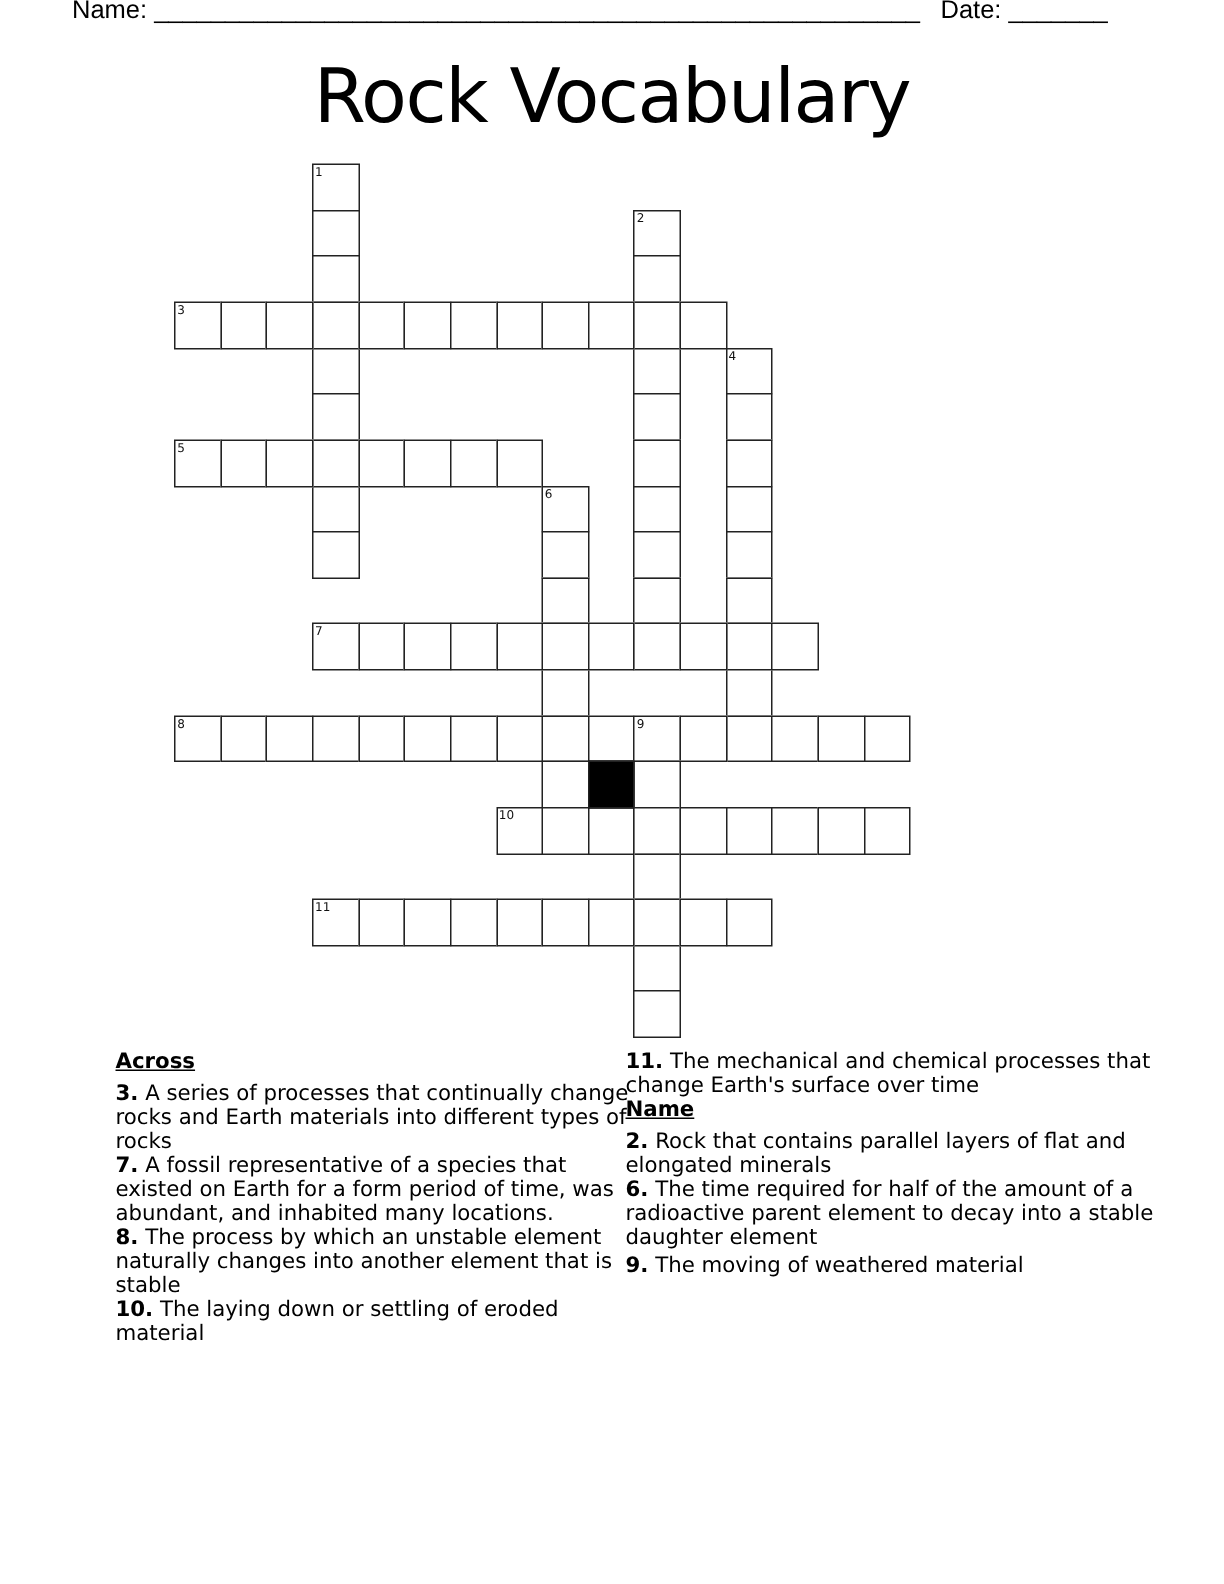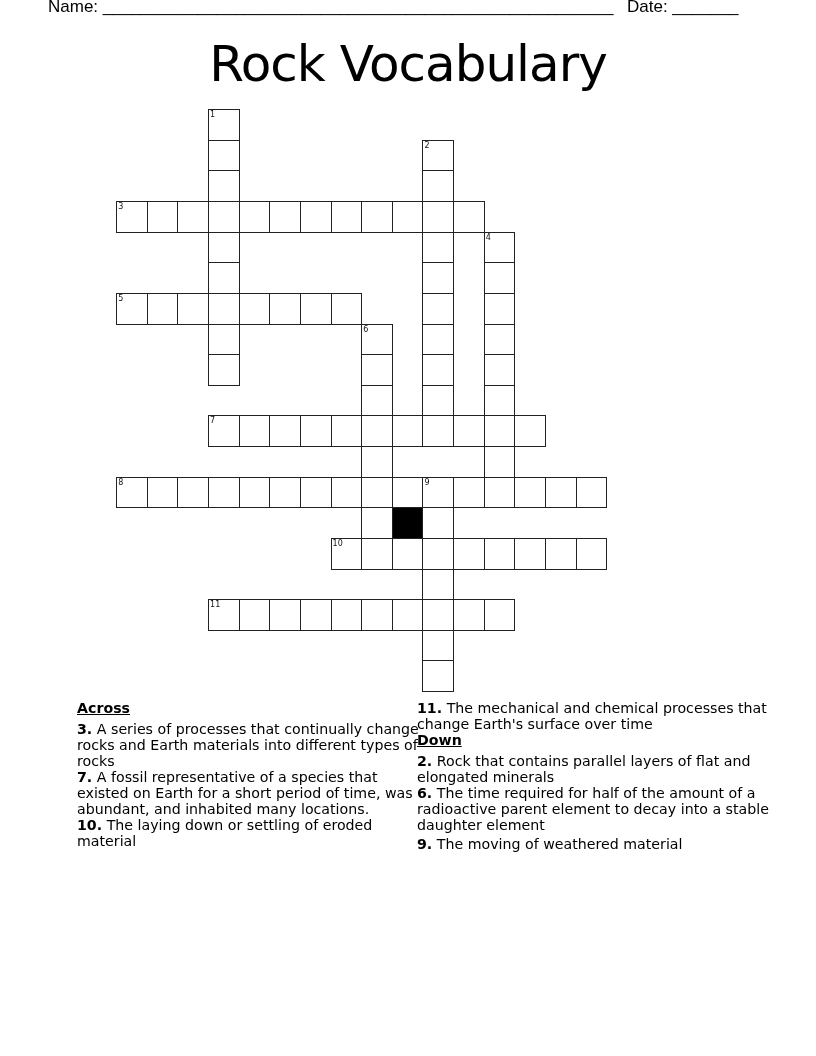--- a/index.html
+++ b/index.html
@@ -167,7 +167,7 @@
 
 <div class="clues col-right">
   <div class="clue"><b>11.</b><span> The mechanical and chemical processes that change Earth's surface over time</span></div>
-  <div class="sect">Down</div>
+  <div class="sect">Name</div>
   <div class="clue"><b>2.</b><span> Rock that contains parallel layers of flat and elongated minerals</span></div>
   <div class="clue"><b>6.</b><span> The time required for half of the amount of a radioactive parent element to decay into a stable daughter element</span></div>
   <div class="clue" style="margin-top:3px"><b>9.</b><span> The moving of weathered material</span></div>

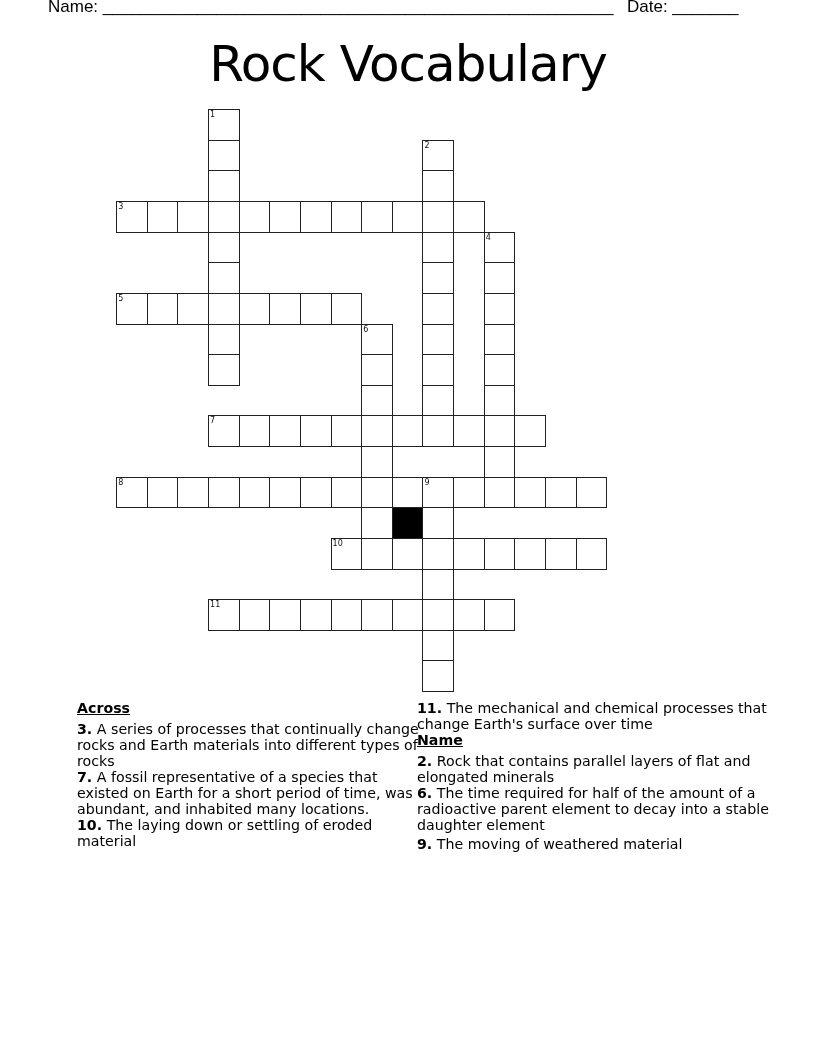--- a/index.html
+++ b/index.html
@@ -161,7 +161,7 @@
 <div class="clues col-left">
   <div class="sect">Across</div>
   <div class="clue"><b>3.</b><span> A series of processes that continually change rocks and Earth materials into different types of rocks</span></div>
-  <div class="clue"><b>7.</b><span> A fossil representative of a species that existed on Earth for a short period of time, was abundant, and inhabited many locations.</span></div>
+  <div class="clue"><b>7.</b><span> A fossil representative of a species that existed on Earth for a form period of time, was abundant, and inhabited many locations.</span></div>
   <div class="clue"><b>10.</b><span> The laying down or settling of eroded material</span></div>
 </div>
 

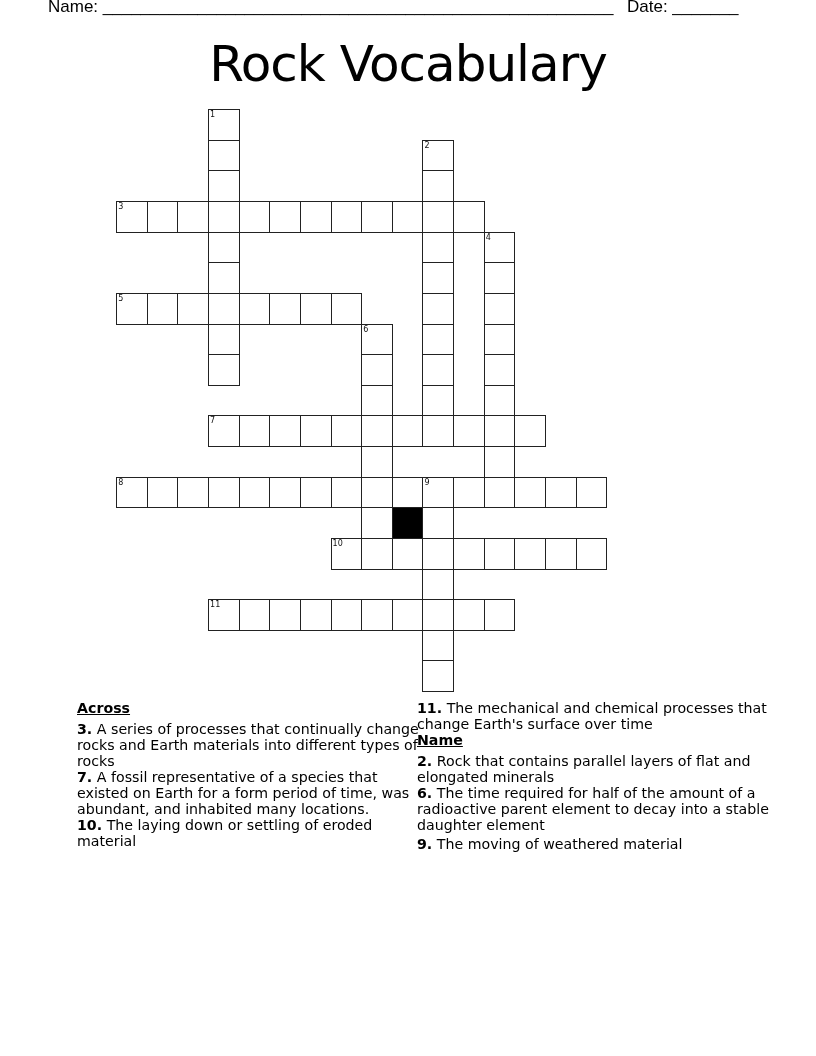--- a/index.html
+++ b/index.html
@@ -162,6 +162,7 @@
   <div class="sect">Across</div>
   <div class="clue"><b>3.</b><span> A series of processes that continually change rocks and Earth materials into different types of rocks</span></div>
   <div class="clue"><b>7.</b><span> A fossil representative of a species that existed on Earth for a form period of time, was abundant, and inhabited many locations.</span></div>
+  <div class="clue"><b>8.</b><span> The process by which an unstable element naturally changes into another element that is stable</span></div>
   <div class="clue"><b>10.</b><span> The laying down or settling of eroded material</span></div>
 </div>
 

